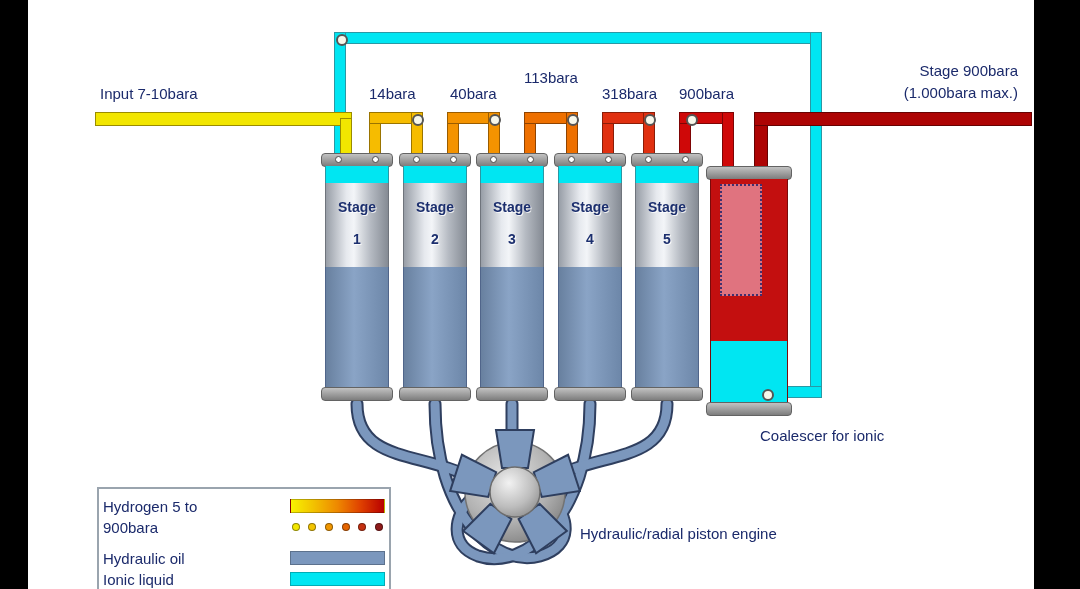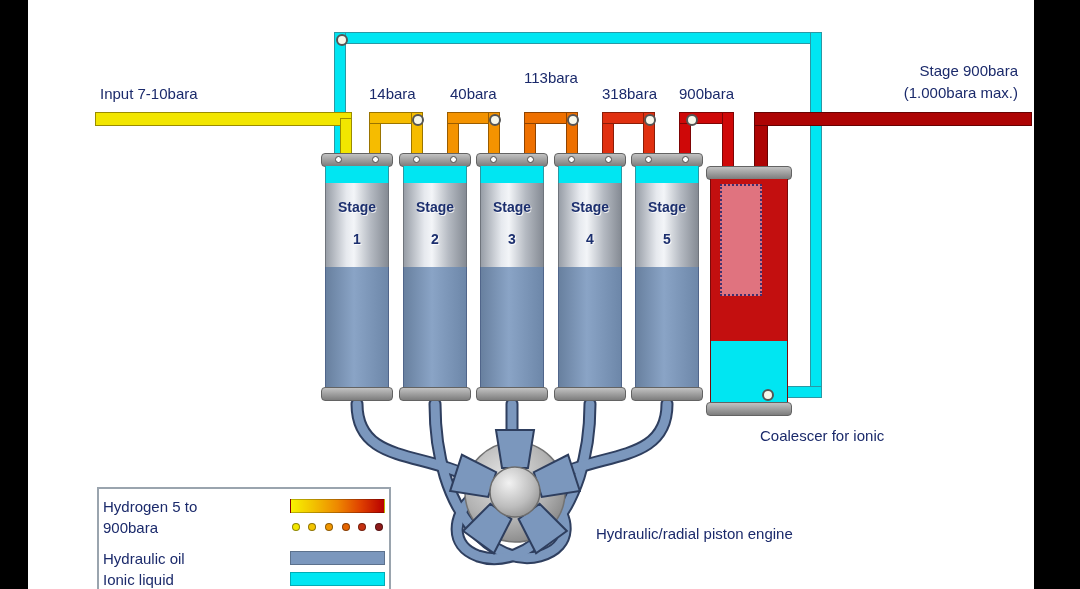--- a/index.html
+++ b/index.html
@@ -245,7 +245,7 @@
   <div>Coalescer for ionic</div>
 </div>
 
-<div class="lbl" style="left:596px;top:525px;">Hydraulic/radial piston engine</div>
+<div class="lbl" style="left:580px;top:525px;">Hydraulic/radial piston engine</div>
 
 <div class="legend">
   <div class="lrow">

